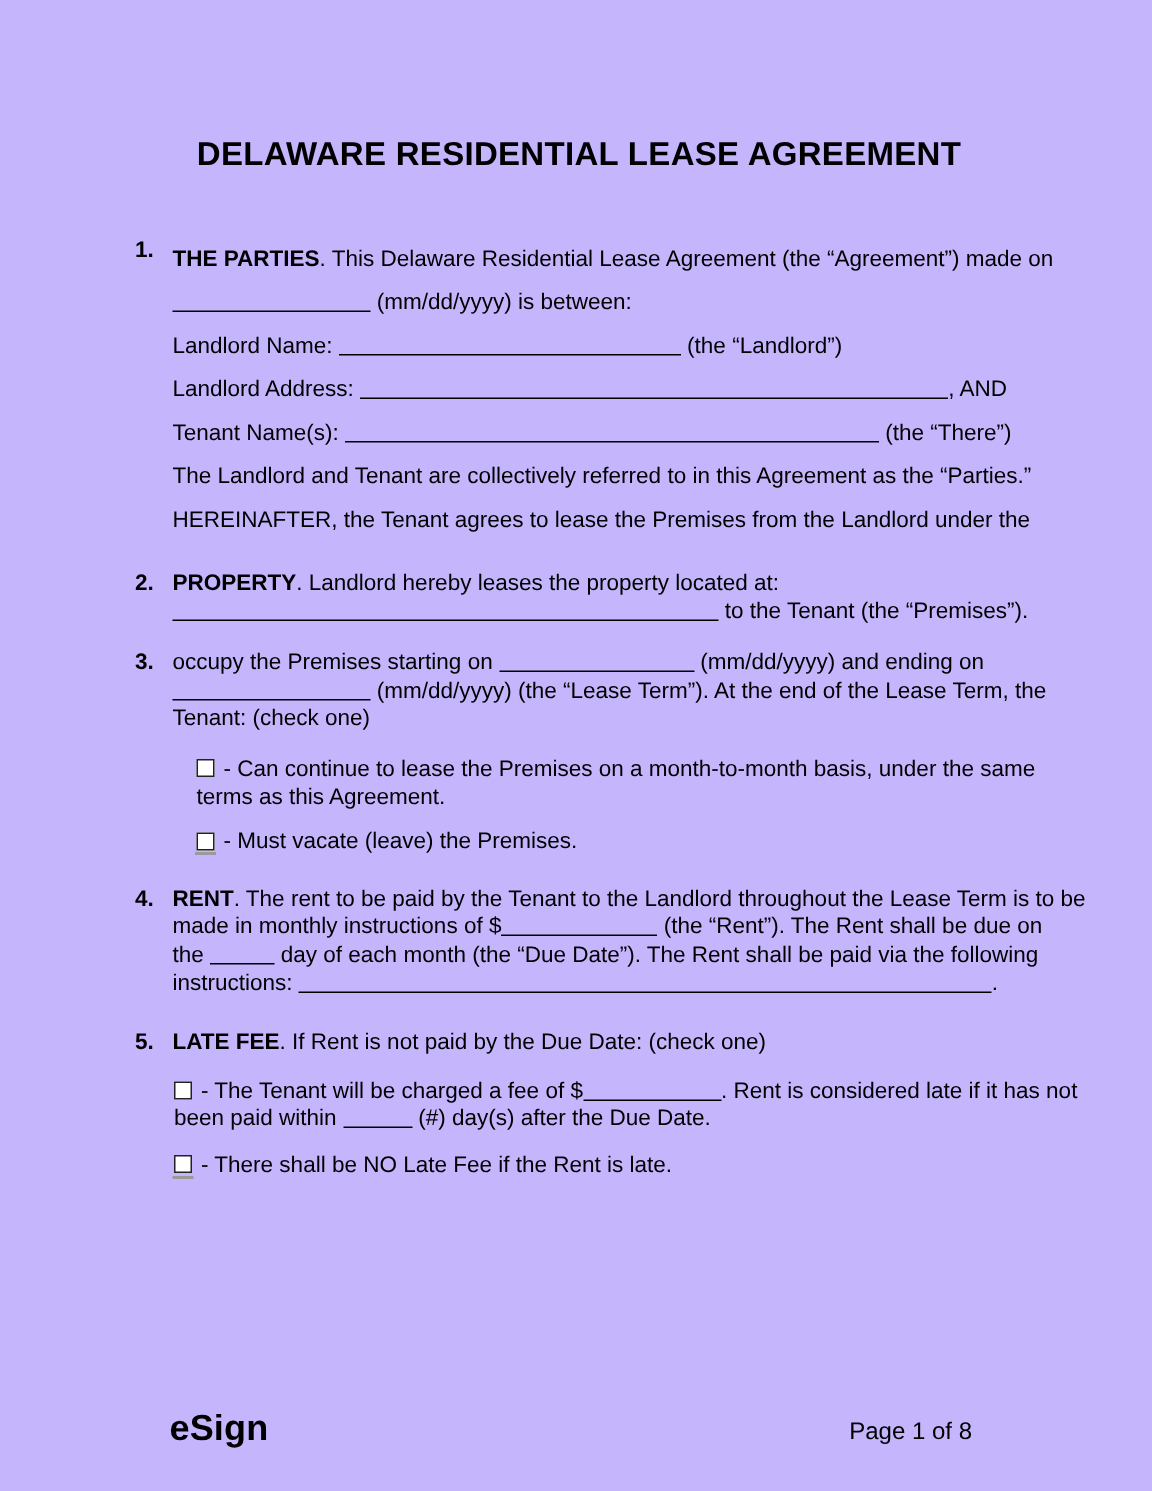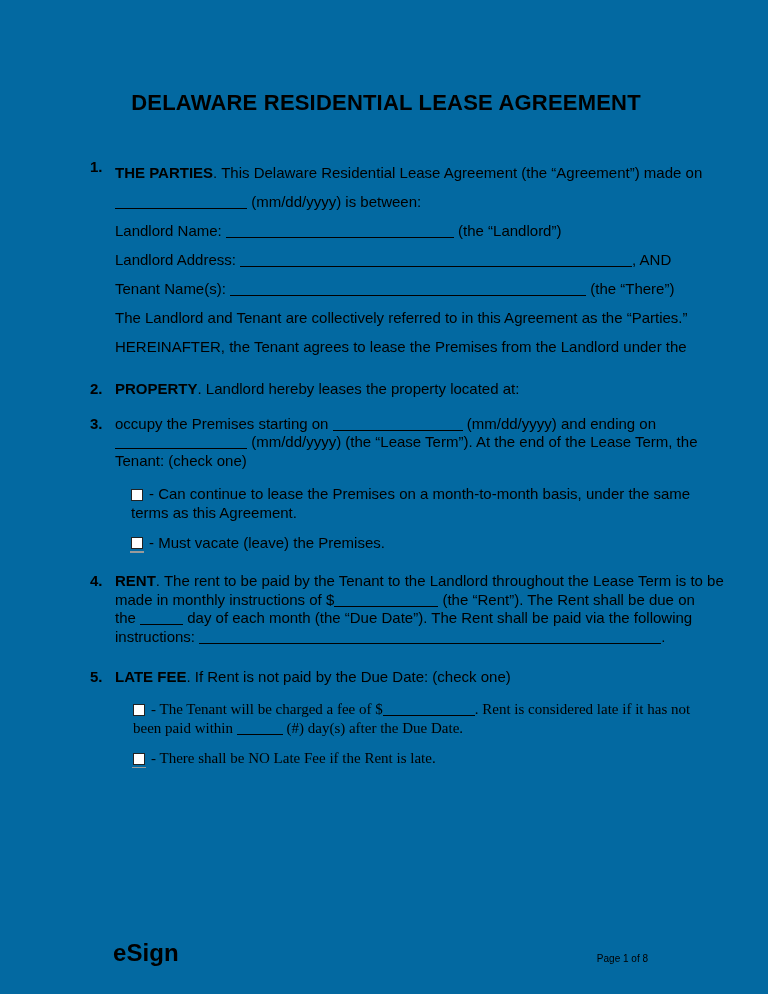--- a/index.html
+++ b/index.html
@@ -7,7 +7,7 @@
     position:relative;
     width:768px; height:994px;
     margin:0 auto;
-    background:#0369a1;
+    background:#c4b5fd;
     color:#000;
     font-family:"Liberation Sans","DejaVu Sans",sans-serif;
     font-size:15px;

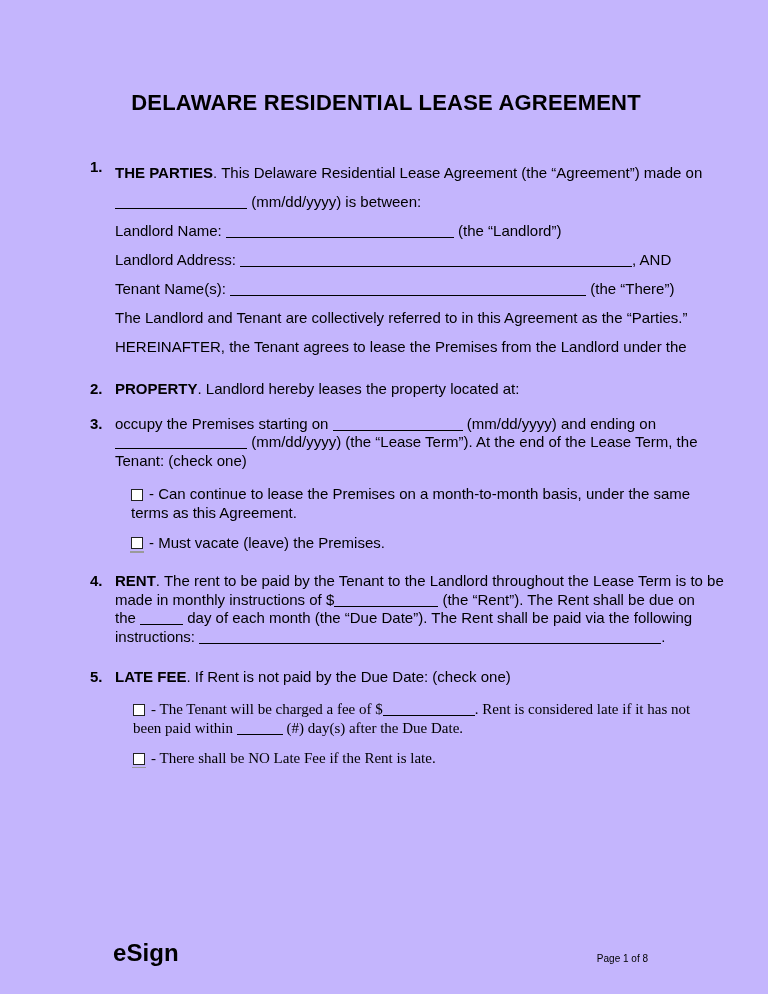--- a/index.html
+++ b/index.html
@@ -101,6 +101,9 @@
     <div class="line">
       <b class="h">PROPERTY</b><span>. Landlord hereby leases the property located at:</span>
     </div>
+    <div class="line">
+      <span class="blank" style="width:364px"></span><span> to the Tenant (the “Premises”).</span>
+    </div>
   </div>
 
   <div class="sec" id="sec3">

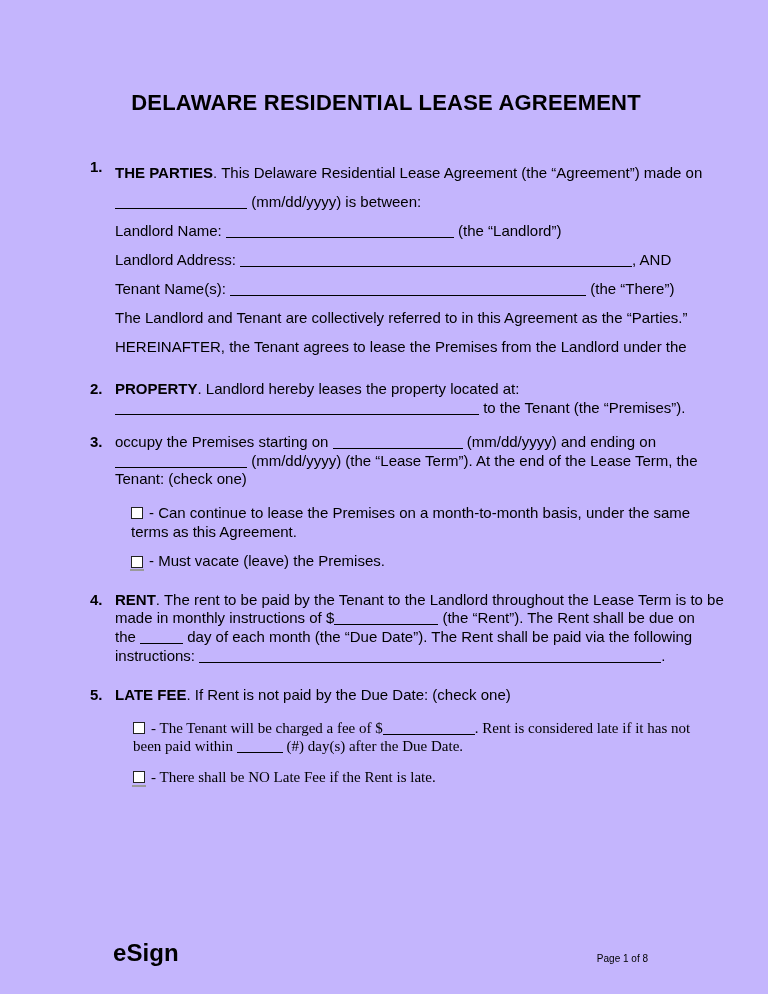--- a/index.html
+++ b/index.html
@@ -57,7 +57,7 @@
   #sec3 { margin-top:16px; }
   #sec4 { margin-top:20px; }
   #sec5 { margin-top:21px; }
-  #sec5 .opt { margin-top:14px; margin-left:18px;font-family:Liberation Serif, serif; }
+  #sec5 .opt { margin-top:14px; margin-left:1px; }
   #sec5 .opt + .opt { margin-top:12px; }
   .footer-brand {
     position:absolute; left:113px; bottom:27px;

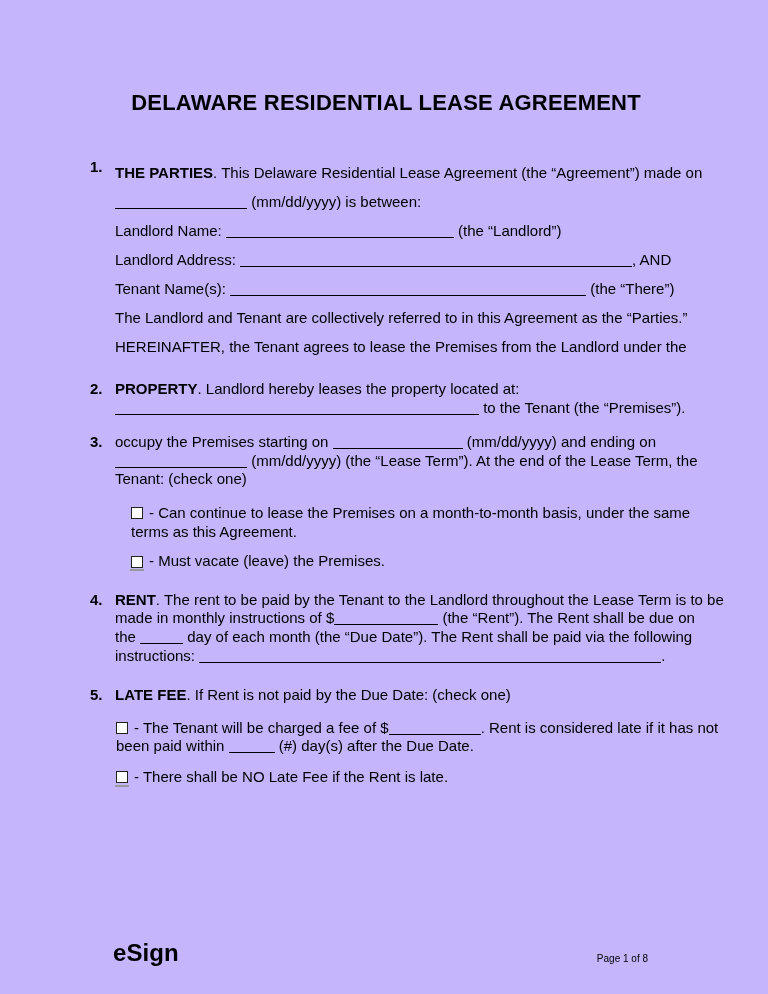--- a/index.html
+++ b/index.html
@@ -65,7 +65,7 @@
   }
   .footer-page {
     position:absolute; right:120px; bottom:30px;
-    font-size:10px;
+    font-size:16px;
   }
 </style>
 </head>

